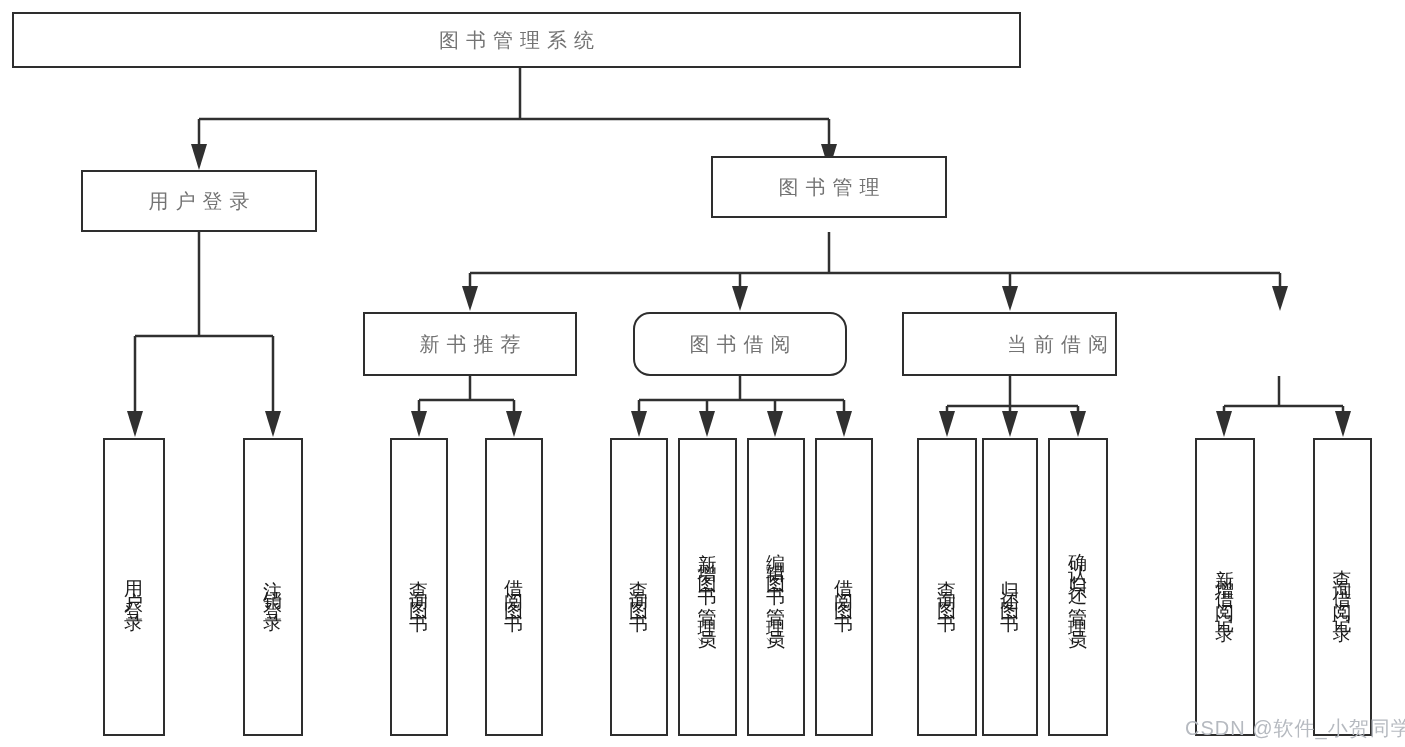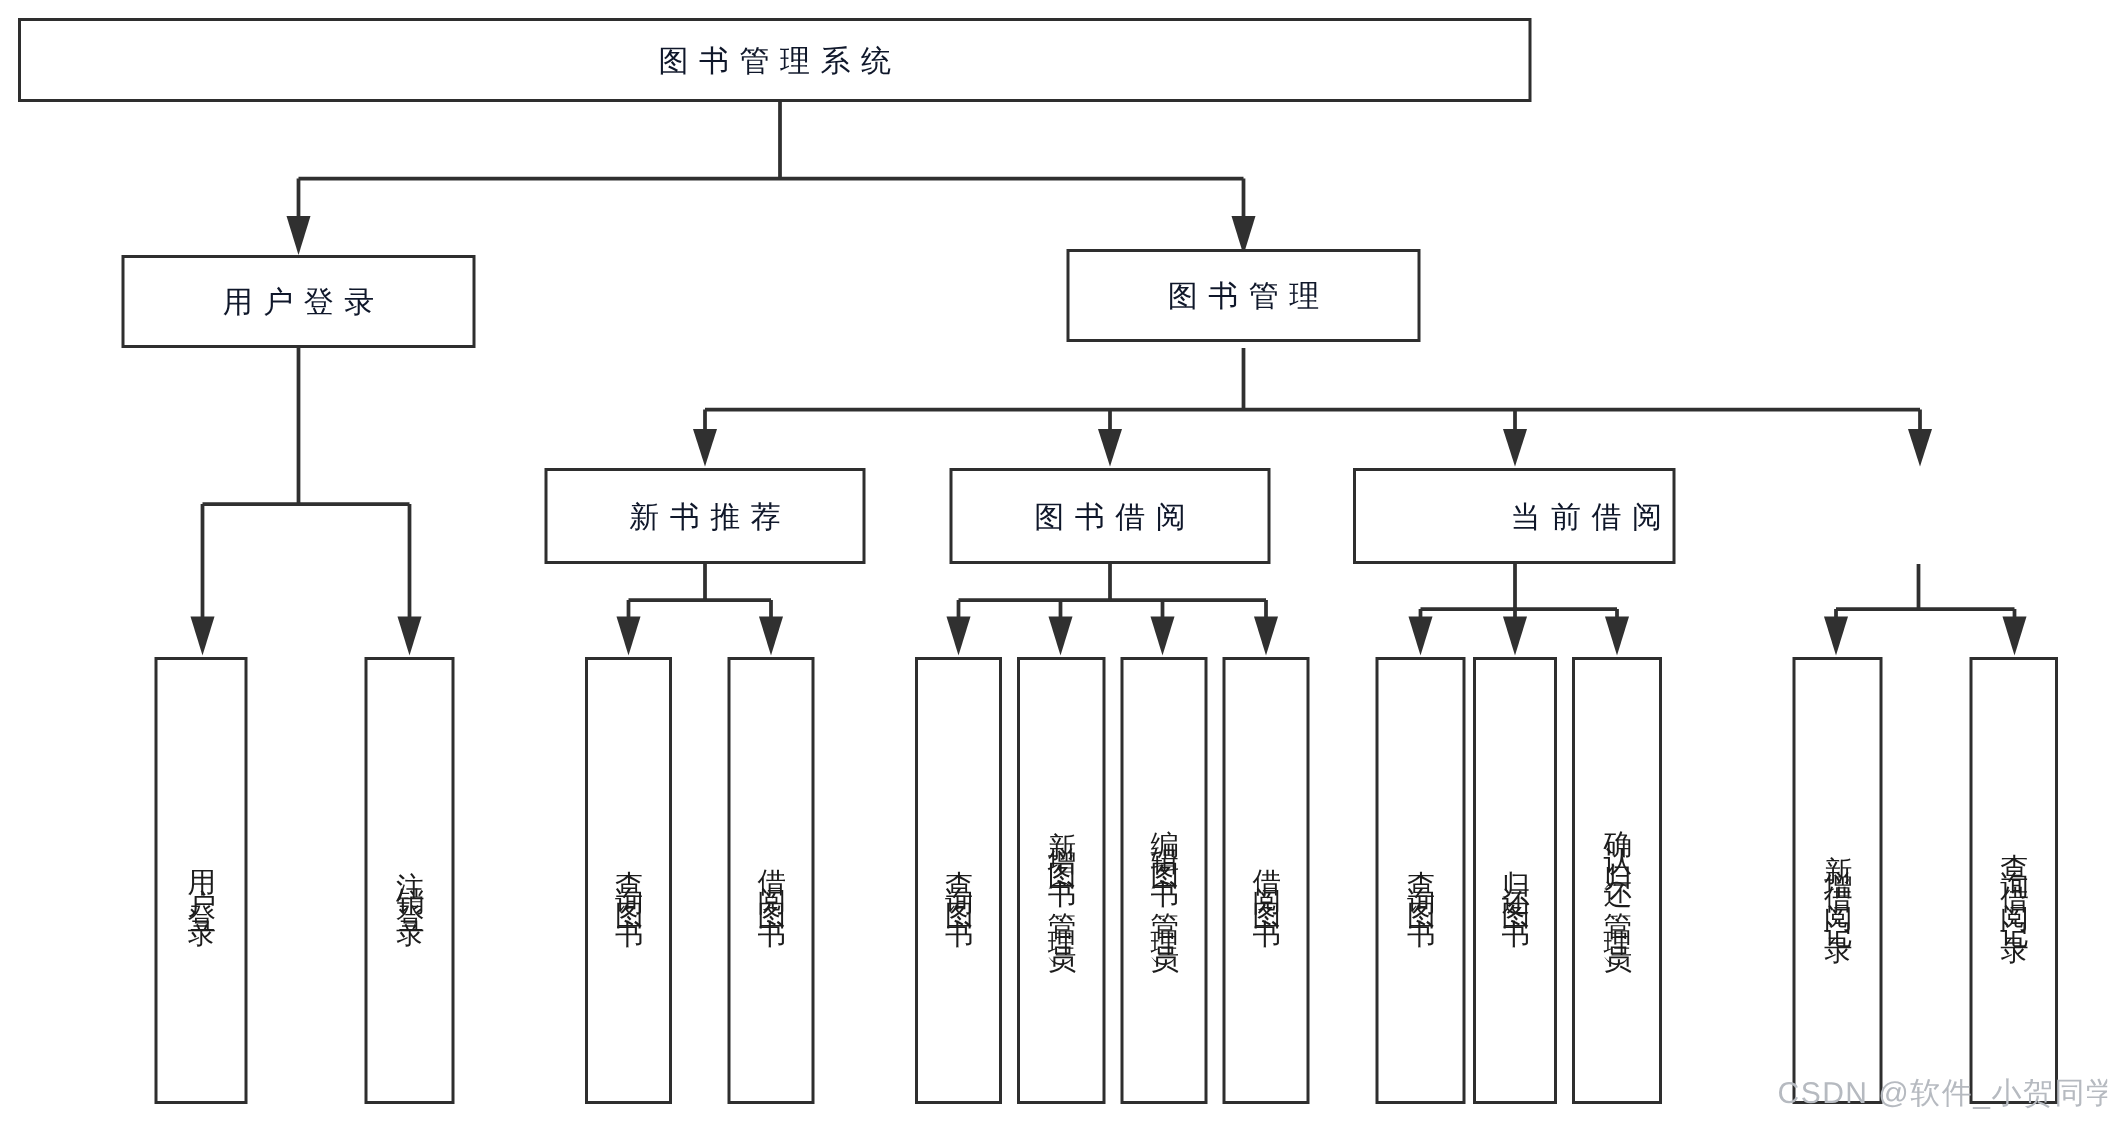--- a/index.html
+++ b/index.html
@@ -35,7 +35,7 @@
     letter-spacing: 7px;
     text-indent: 7px;
     white-space: nowrap;
-    color: #0f172a;
+    color: #737373;
   }
   .vlabel {
     writing-mode: vertical-rl;

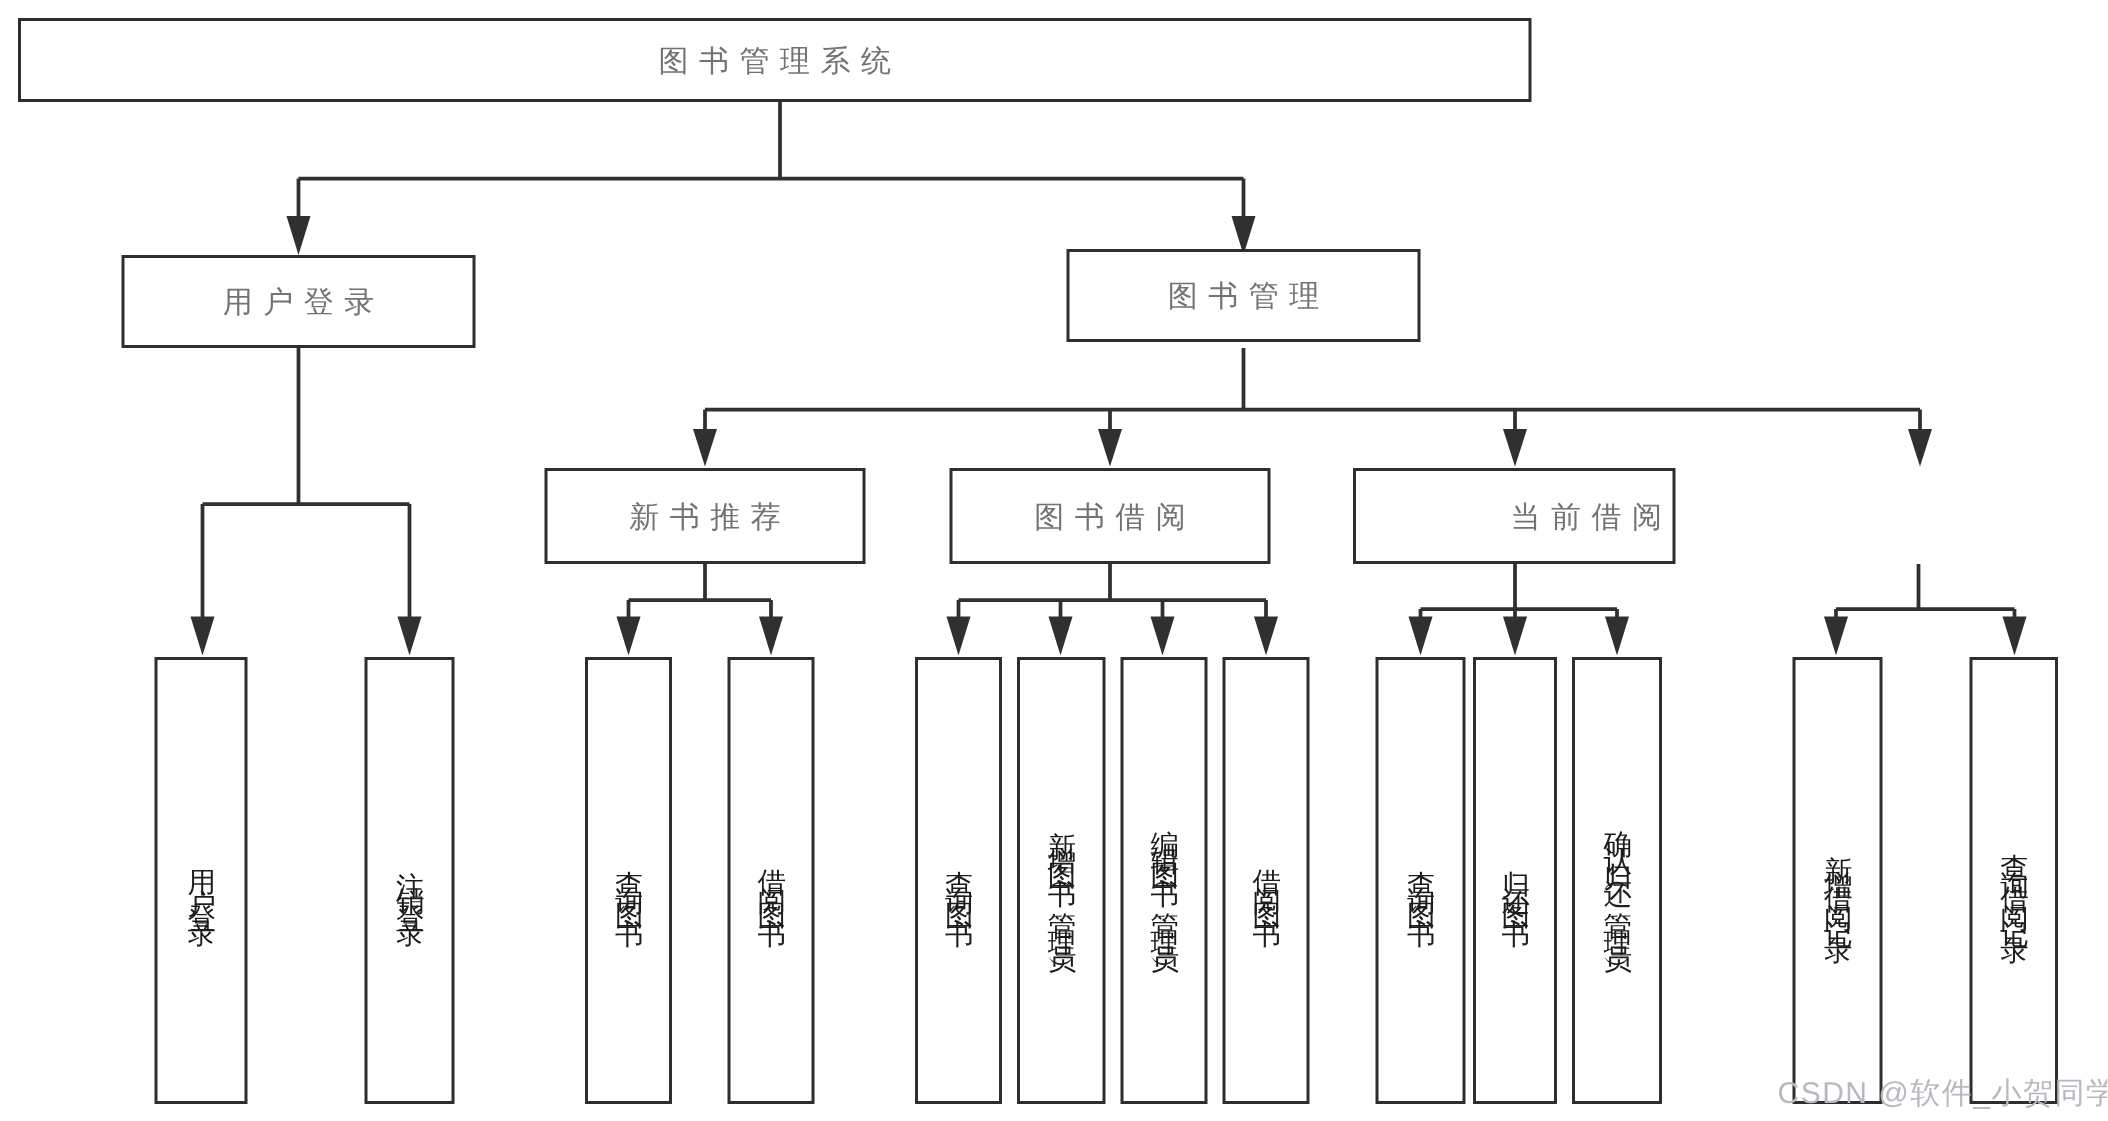--- a/index.html
+++ b/index.html
@@ -111,7 +111,7 @@
   <div class="box" style="left:81px; top:170px; width:236px; height:62px;">
     <span class="hlabel">用户登录</span>
   </div>
-  <div class="box" style="left:711px; top:166px; width:236px; height:62px;">
+  <div class="box" style="left:711px; top:156px; width:236px; height:62px;">
     <span class="hlabel">图书管理</span>
   </div>
 

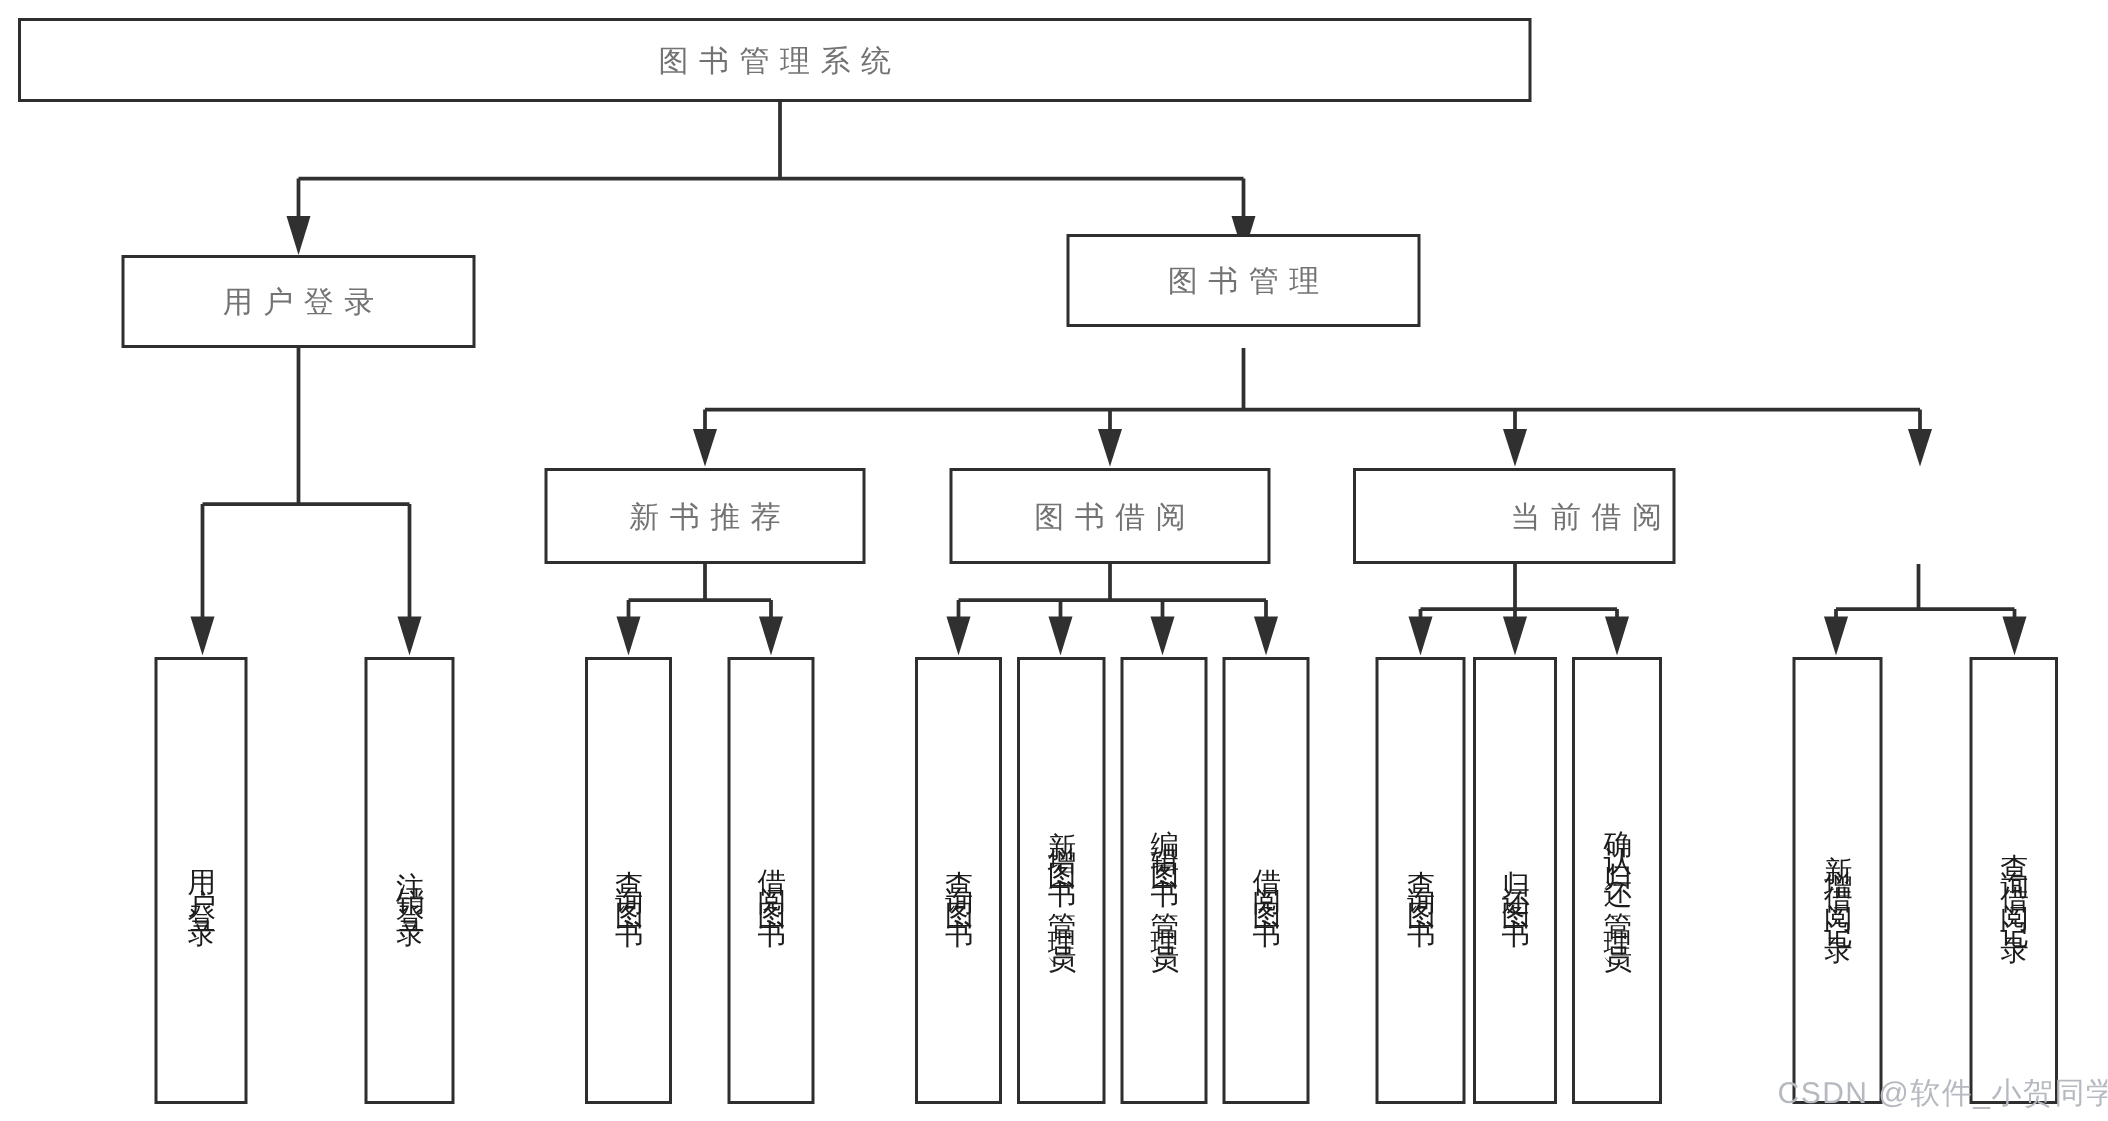--- a/index.html
+++ b/index.html
@@ -118,7 +118,7 @@
   <div class="box" style="left:363px; top:312px; width:214px; height:64px;">
     <span class="hlabel">新书推荐</span>
   </div>
-  <div class="box" style="left:633px; top:312px; width:214px; height:64px;">
+  <div class="box" style="left:633px; top:312px; width:214px; height:64px;border-radius:17px;">
     <span class="hlabel">图书借阅</span>
   </div>
   <div class="box" style="left:902px; top:312px; width:215px; height:64px;justify-content:flex-end;">

